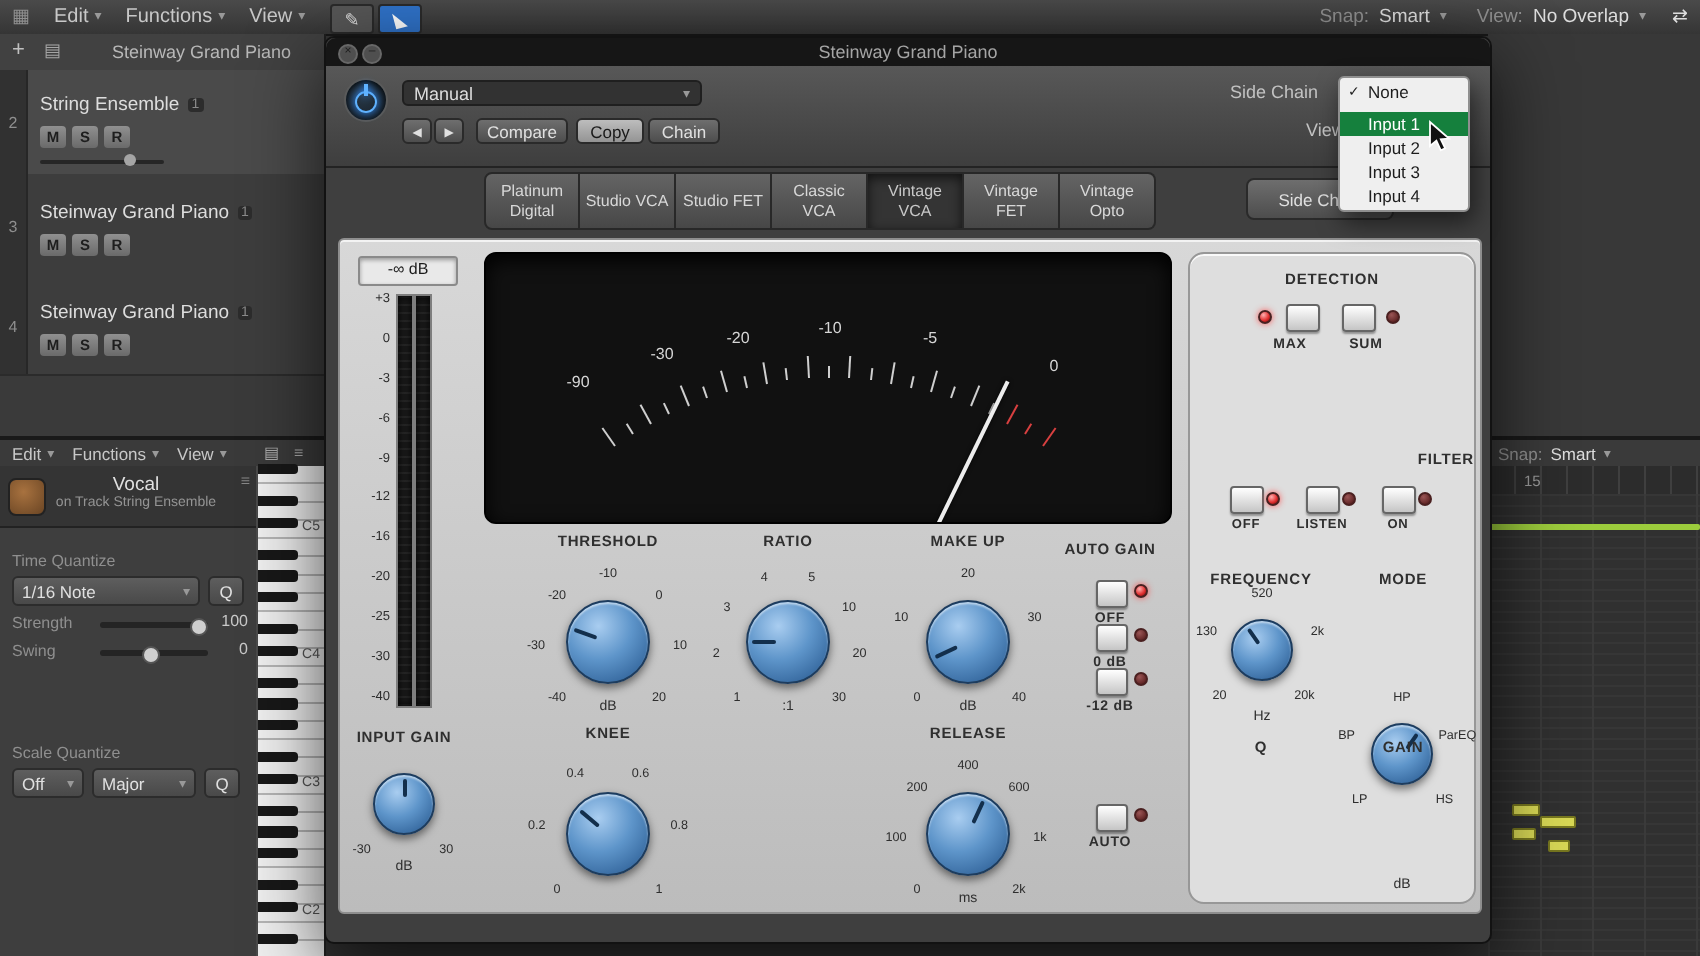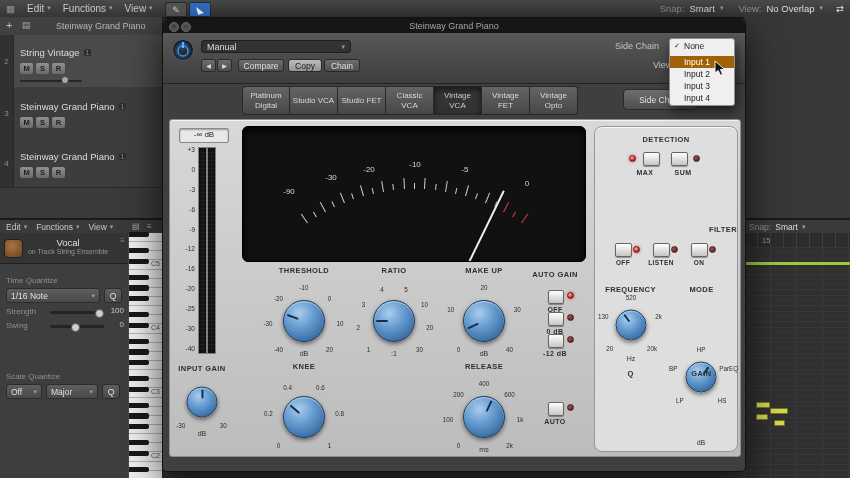--- a/index.html
+++ b/index.html
@@ -145,7 +145,7 @@
 
     <div class="trow sel" style="top:18px;height:52px;">
       <div class="tnum">2</div>
-      <div class="tname" style="top:12px;"><span>String Vintage</span><span class="tbadge">1</span></div>
+      <div class="tname" style="top:12px;"><span>String Ensemble</span><span class="tbadge">1</span></div>
       <div class="msr" style="top:28px;">
         <div class="msrb">M</div>
         <div class="msrb">S</div>

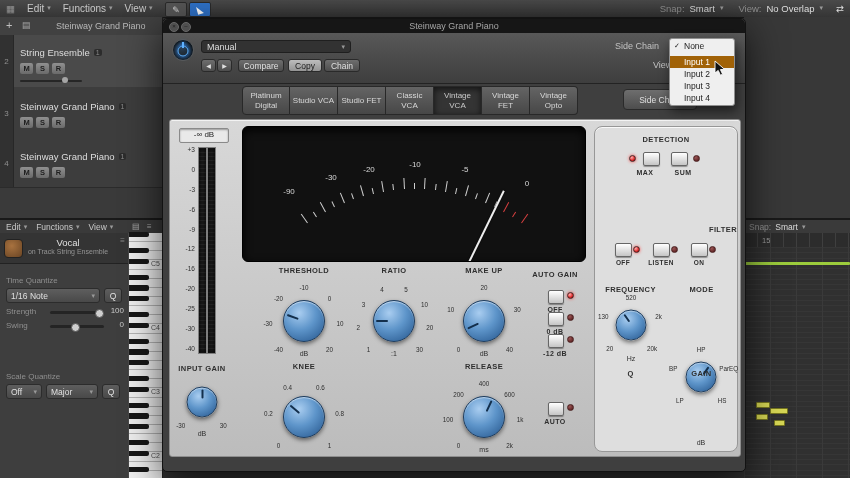--- a/index.html
+++ b/index.html
@@ -93,7 +93,7 @@
   .pfoot{background:#191919;border-radius:0 0 5px 5px;color:#8f8f8f;font-size:10.5px;text-align:center;line-height:16px;}
   .menu{background:#efefef;border:1px solid #8f8f8f;border-radius:3px;box-shadow:2px 5px 12px rgba(0,0,0,.55);z-index:50;padding:1px 0;}
   .mitem{height:12px;display:flex;align-items:center;font-size:8.5px;color:#1d1d1d;padding:0 4px;gap:2px;}
-  .mitem.sel{background:#a16207;color:#fff;}
+  .mitem.sel{background:#15803d;color:#fff;}
   .mcheck{width:8px;font-size:7px;}
   .msep{height:4px;}
   .stepper{background:#323232;border:1px solid #1f1f1f;border-radius:2px;color:#aaa;font-size:4.5px;line-height:5px;text-align:center;padding:1px;}

